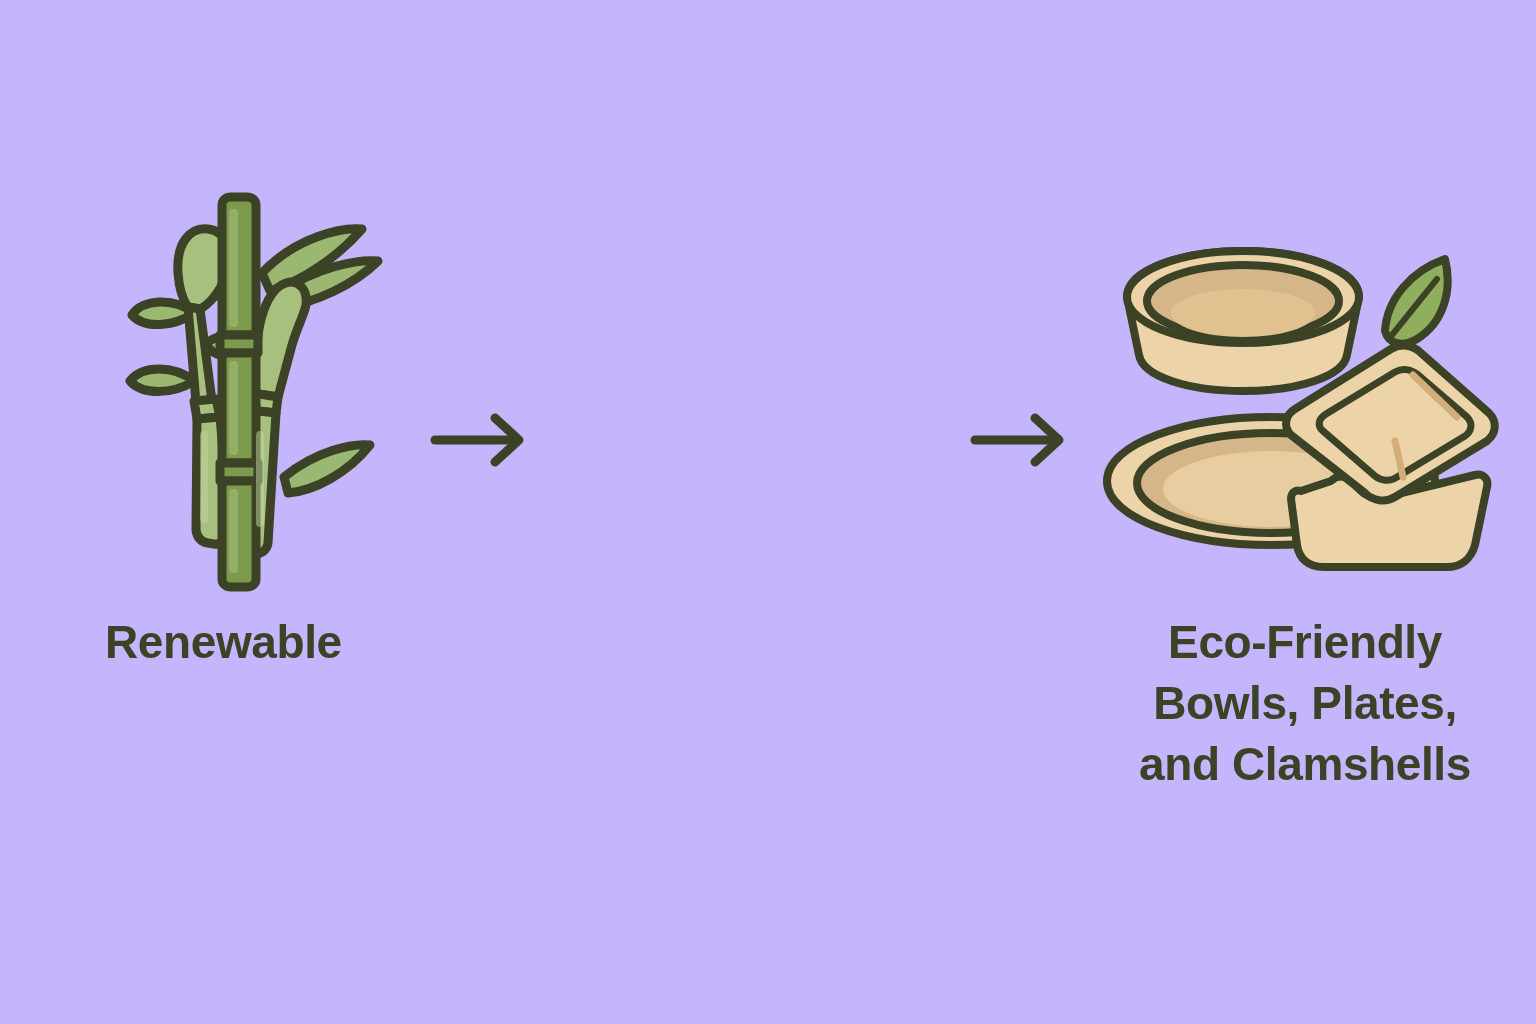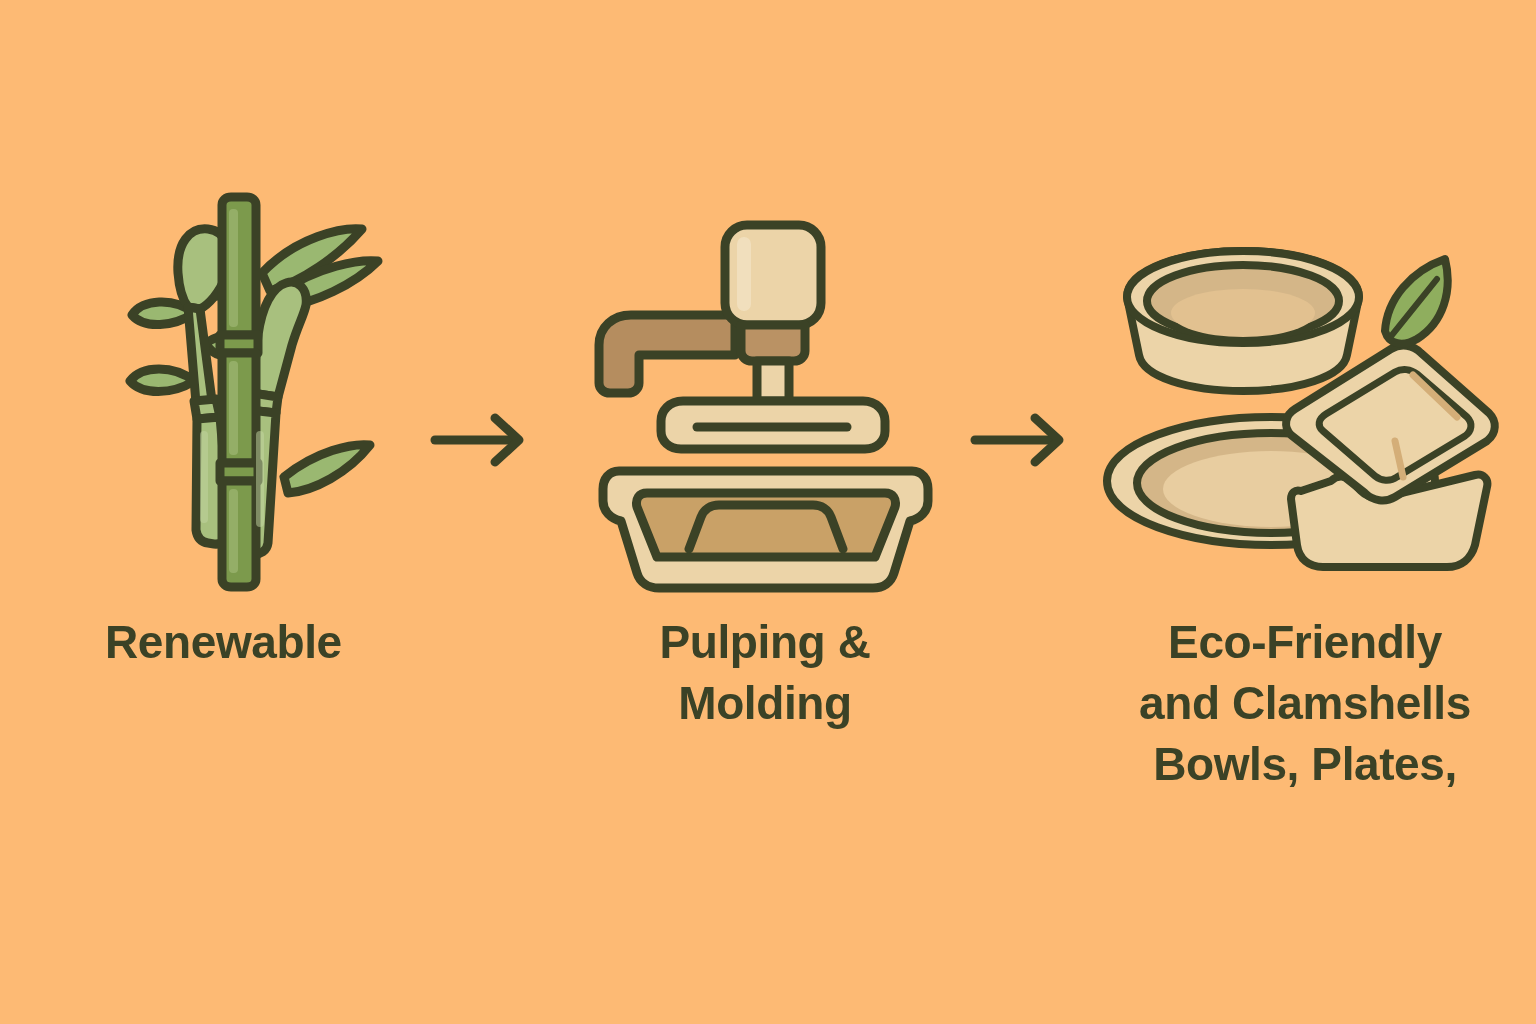--- a/index.html
+++ b/index.html
@@ -18,7 +18,7 @@
     position: relative;
     width: 1536px;
     height: 1024px;
-    background: #fdba74;
+    background: #c4b5fd;
   }
 
   

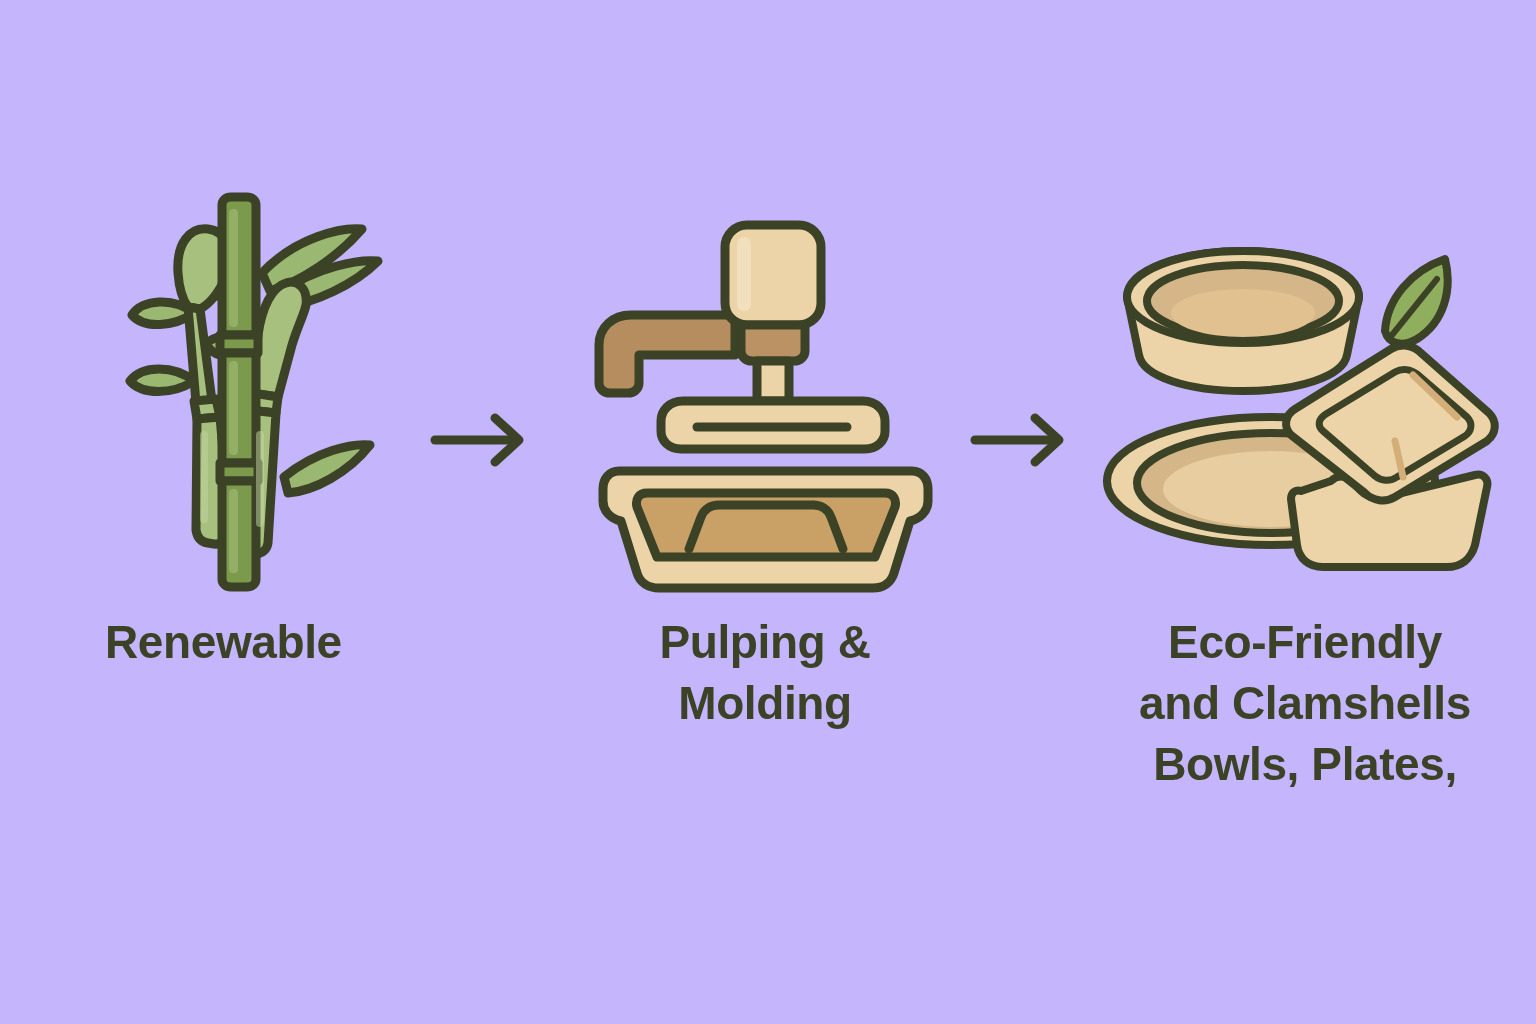--- a/index.html
+++ b/index.html
@@ -139,50 +139,6 @@
     </svg>
   </div>
 
-  <div class="stage" id="stage-process">
-
-    <div class="stage-art">
-      <svg width="360" height="385" viewBox="0 0 360 385" aria-hidden="true">
-        <g stroke="#3b4226" stroke-width="9" stroke-linejoin="round" stroke-linecap="round">
-
-          <path d="M14 140 C 14 122, 28 110, 46 110 L 150 110 L 150 150 L 54 150 L 54 178
-                   C 54 184, 49 188, 43 188 L 25 188 C 19 188, 14 184, 14 178 Z" fill="#b58d5f"></path>
-
-          <rect x="140" y="20" width="96" height="100" rx="22" fill="#ecd4a8"></rect>
-
-          <path d="M156 120 L 220 120 L 220 146 C 220 152, 215 156, 209 156
-                   L 167 156 C 161 156, 156 152, 156 146 Z" fill="#ba9264"></path>
-
-          <path d="M172 156 L 204 156 L 204 196 L 172 196 Z" fill="#ecd4a8"></path>
-
-          <path d="M176 196 L 200 196 L 278 196 C 292 196, 300 206, 300 216
-                   L 300 226 C 300 236, 292 244, 280 244 L 96 244
-                   C 84 244, 76 236, 76 226 L 76 216 C 76 206, 84 196, 98 196 Z" fill="#ecd4a8"></path>
-
-          <path d="M112 222 L 262 222" fill="none" stroke-width="9"></path>
-
-          <path d="M34 266 C 24 266, 18 274, 18 284 L 18 296 C 18 306, 26 314, 36 316
-                   L 52 368 C 55 378, 64 383, 74 383 L 288 383
-                   C 298 383, 306 378, 309 368 L 325 316
-                   C 335 314, 343 306, 343 296 L 343 284
-                   C 343 274, 337 266, 327 266 Z" fill="#ecd4a8"></path>
-
-          <path d="M62 288 C 54 288, 50 294, 52 302 L 72 352 L 290 352 L 310 302
-                   C 312 294, 308 288, 300 288 Z" fill="#c9a167"></path>
-
-          <path d="M104 344 L 116 312 C 119 304, 126 300, 134 300 L 228 300
-                   C 236 300, 243 304, 246 312 L 258 344" fill="none" stroke-width="9"></path>
-        </g>
-
-        <rect x="152" y="32" width="14" height="74" rx="7" fill="#f4e4c6" opacity="0.7"></rect>
-      </svg>
-    </div>
-
-    <div class="caption" id="caption-process">
-      <span class="line">Pulping &amp;</span>
-      <span class="line">Molding</span>
-    </div>
-  </div>
 
   <div class="arrow" id="arrow-2">
     <svg width="120" height="60" viewBox="0 0 120 60" aria-hidden="true">

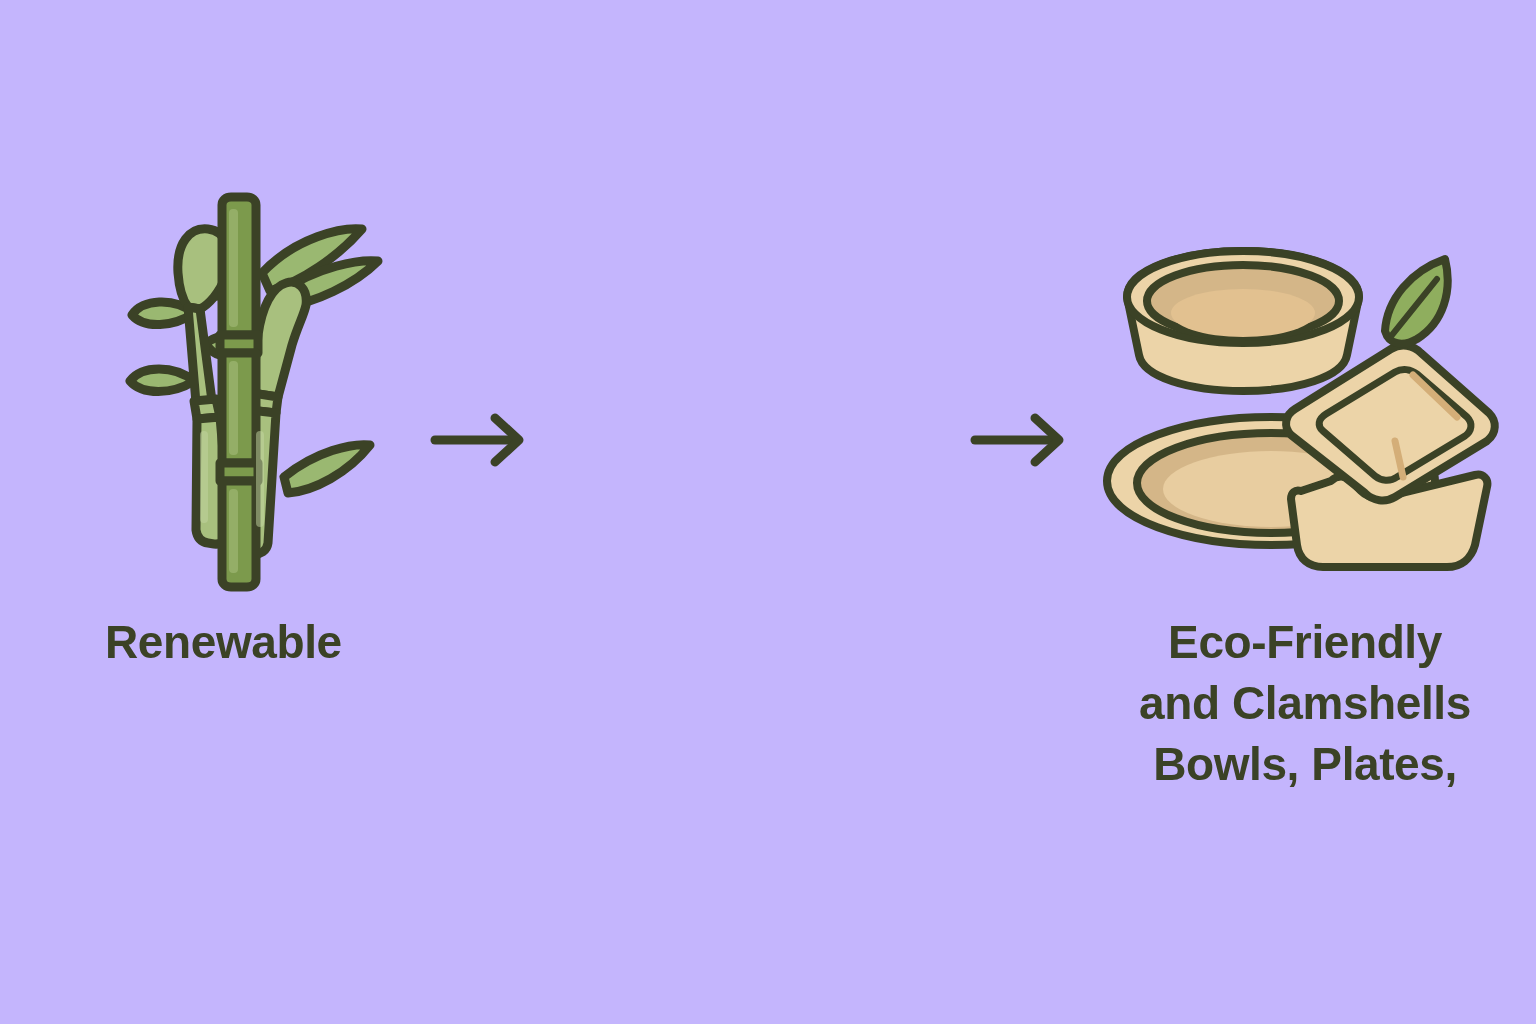--- a/index.html
+++ b/index.html
@@ -199,8 +199,8 @@
 
     <div class="caption" id="caption-products">
       <span class="line">Eco-Friendly</span>
+      <span class="line">Bowls, Plates,</span>
       <span class="line">and Clamshells</span>
-      <span class="line">Bowls, Plates,</span>
     </div>
   </div>
 

